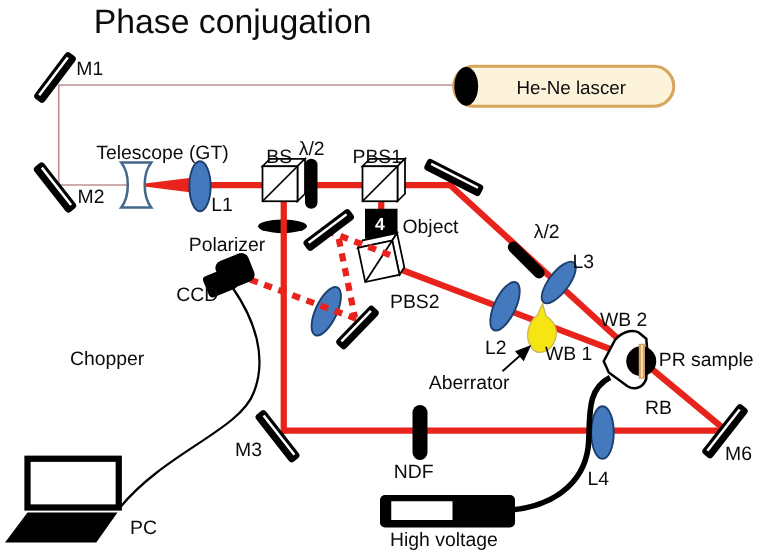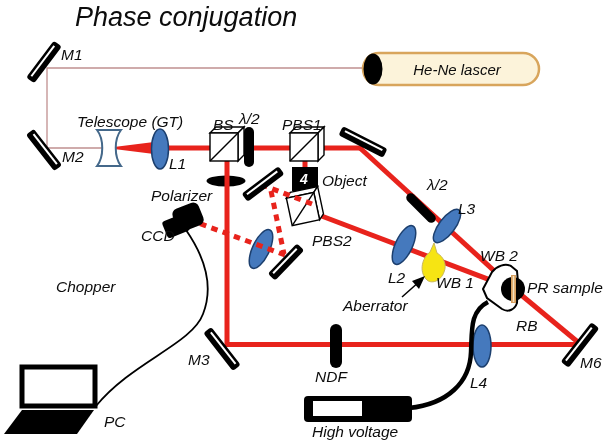--- a/index.html
+++ b/index.html
@@ -3,7 +3,7 @@
 <meta charset="utf-8">
 <style>
   html,body{margin:0;padding:0;background:#ffffff;}
-  .stage{width:609px;height:446px;position:relative;background:#fff;overflow:hidden;font-style:italic;}
+  .stage{width:609px;height:446px;position:relative;background:#fff;overflow:hidden;}
   svg{display:block;}
   text{font-family:"Liberation Sans","DejaVu Sans",sans-serif;fill:#0c0c0c;}
   .lbl{font-size:15.5px;}

